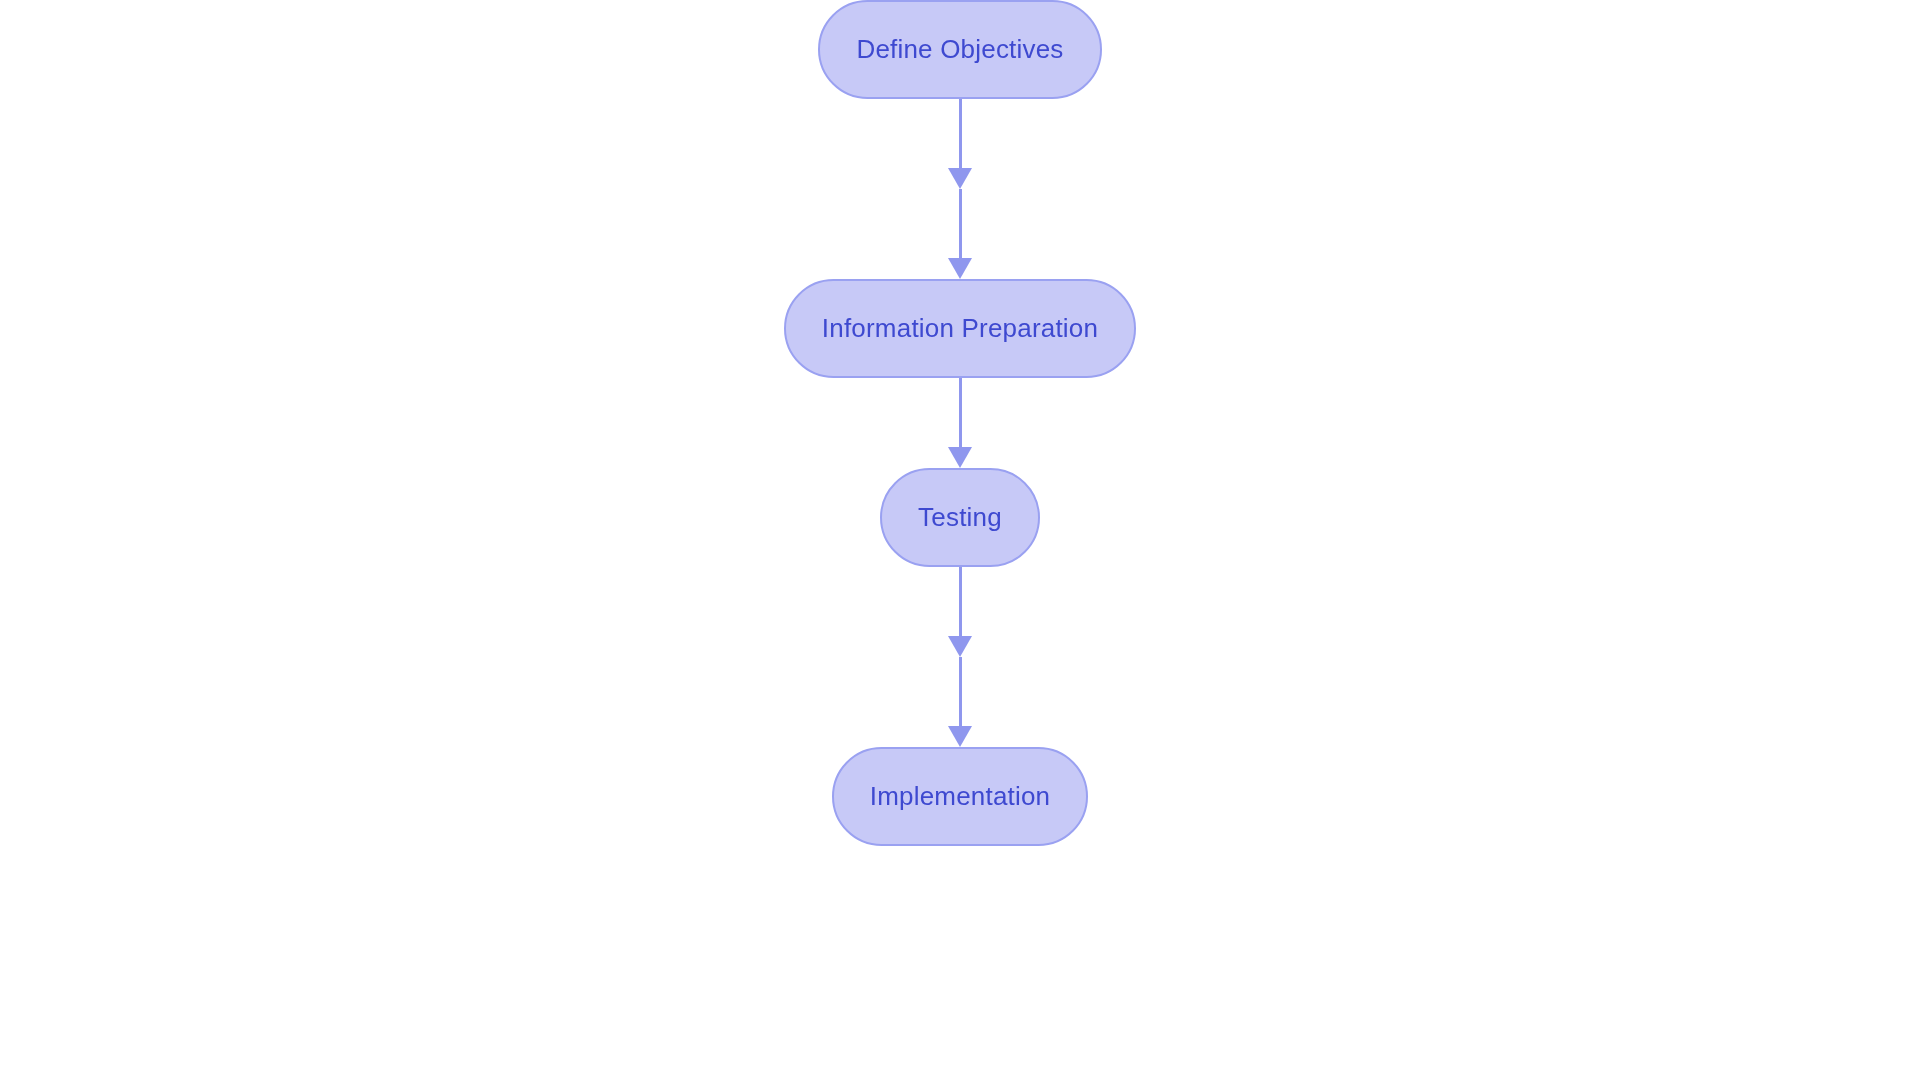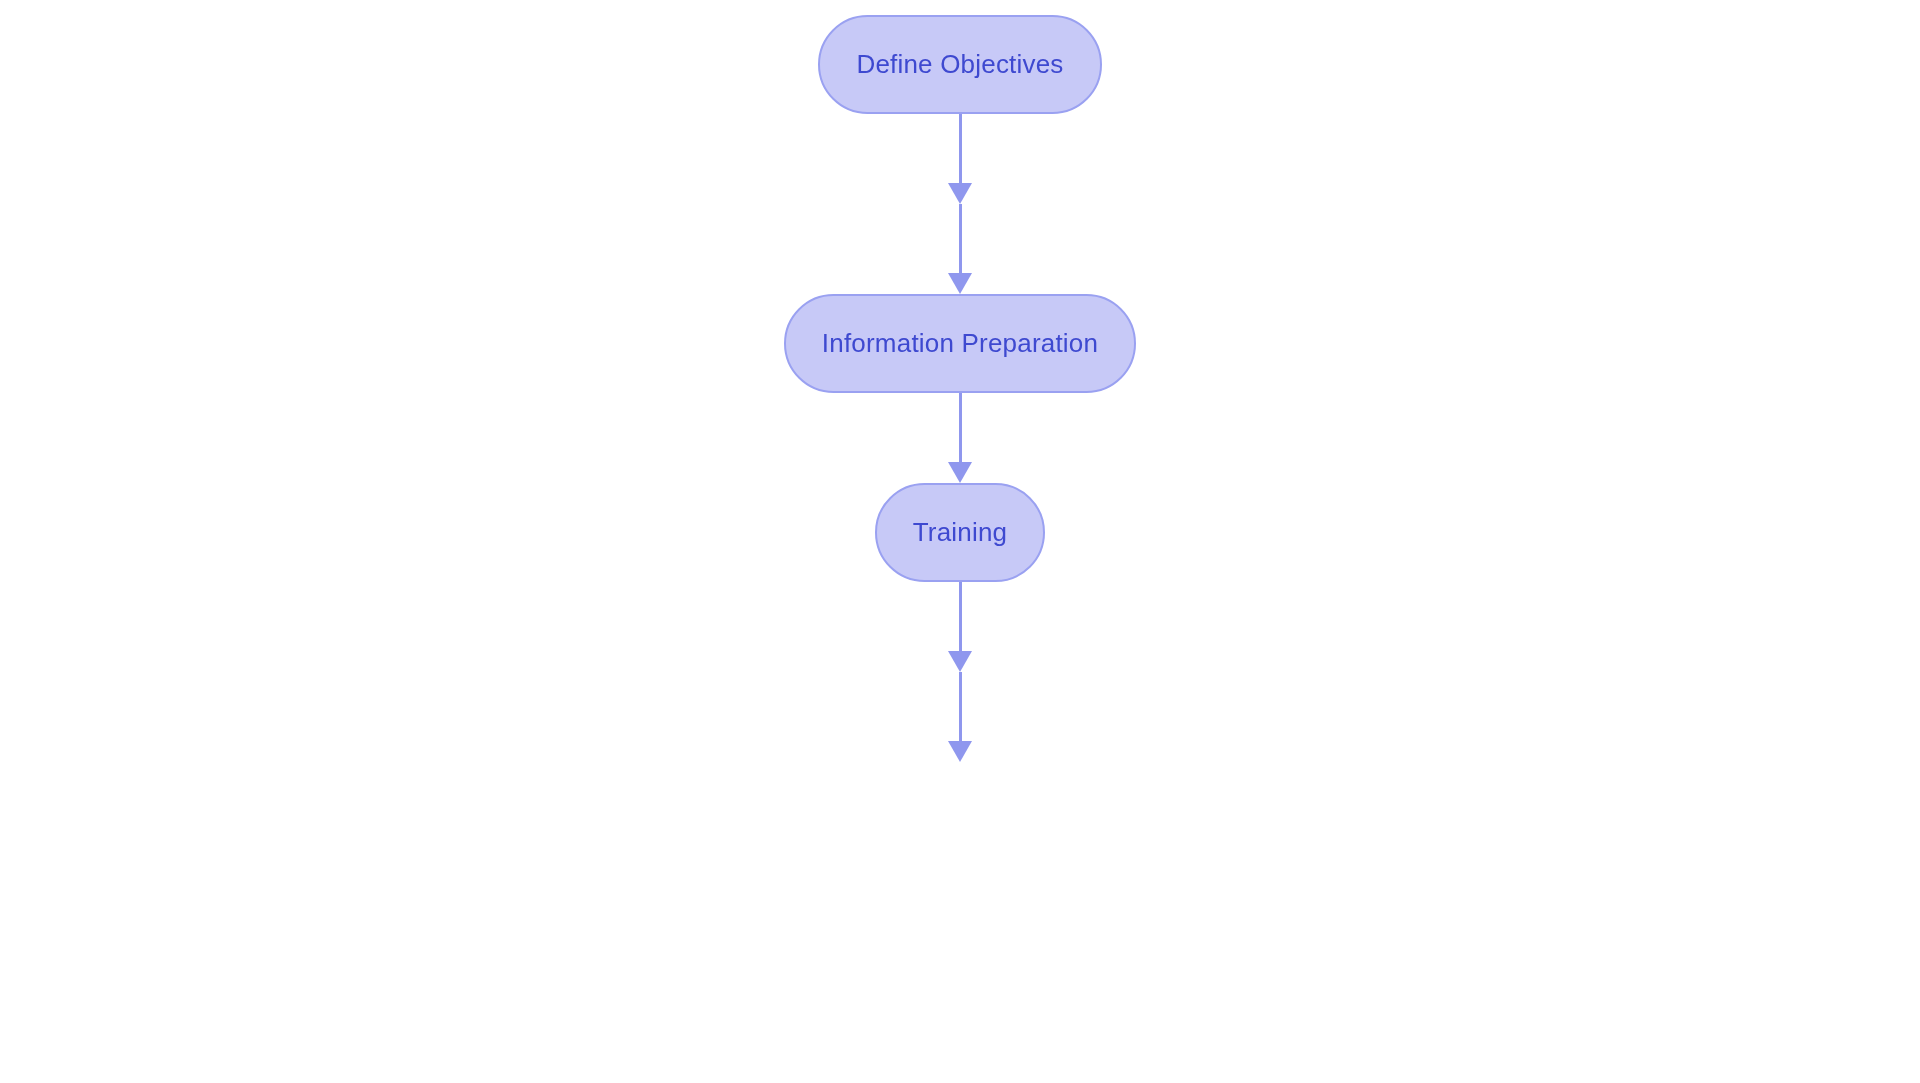--- a/index.html
+++ b/index.html
@@ -23,7 +23,6 @@
     display: flex;
     flex-direction: column;
     align-items: center;
-    padding-top: 15px;
   }
   .node {
     flex: 0 0 auto;

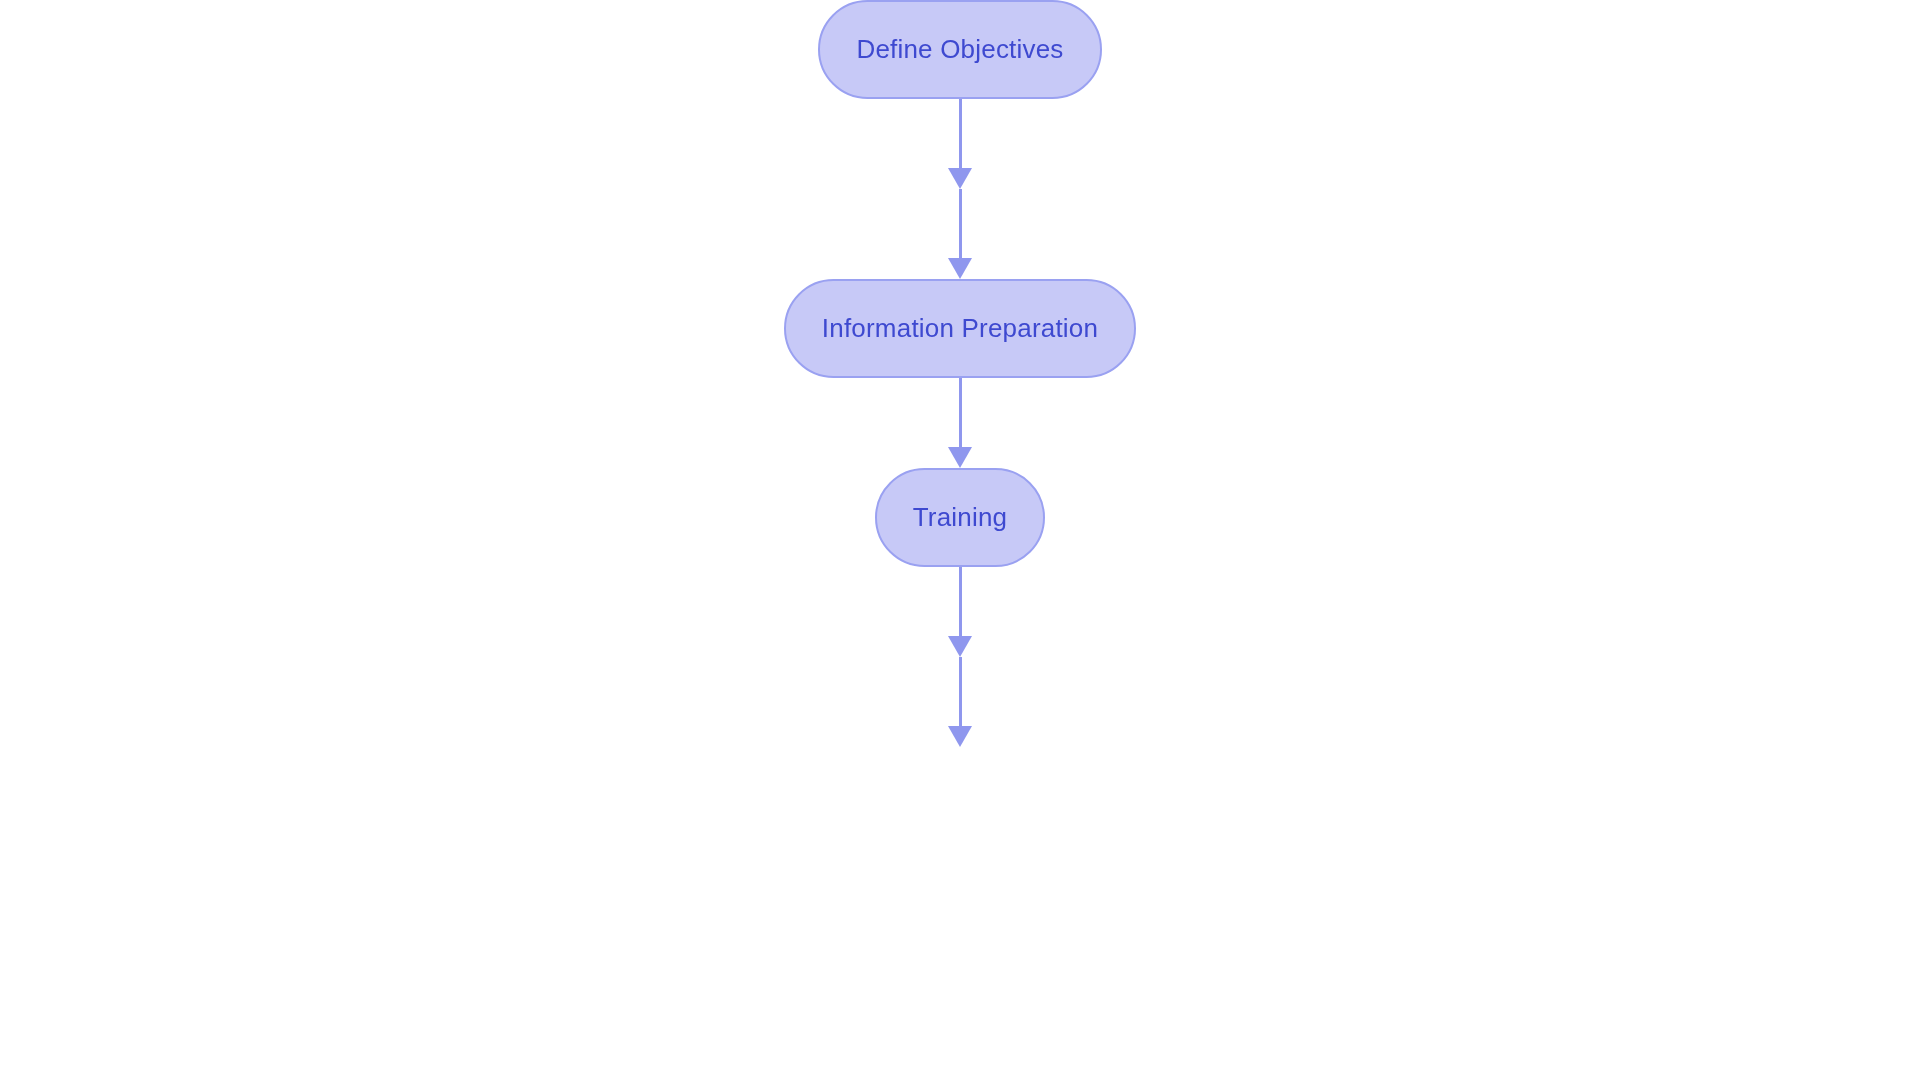--- a/index.html
+++ b/index.html
@@ -92,7 +92,7 @@
   </div>
 
   <div class="node">
-    <span class="node-label">Training</span>
+    <span class="node-label">Testing</span>
   </div>
 
   <div class="arrow">

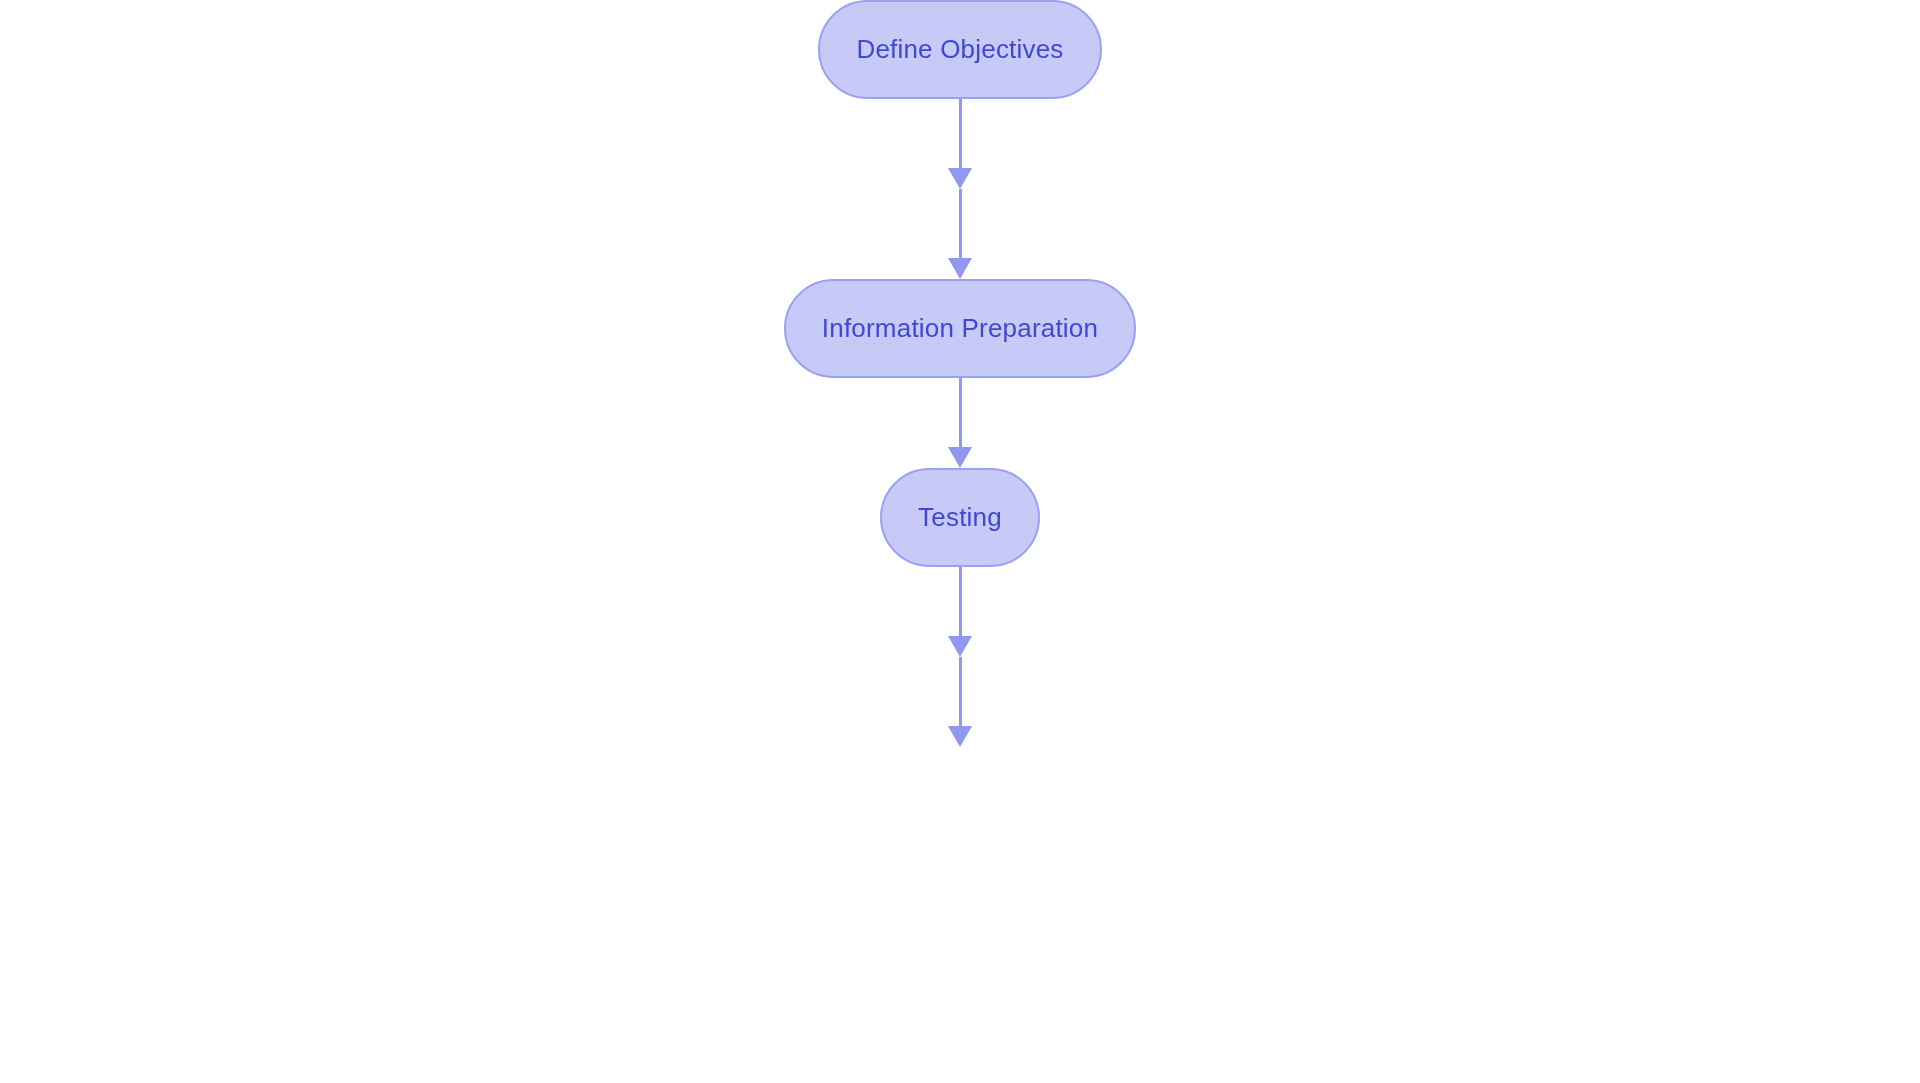--- a/index.html
+++ b/index.html
@@ -106,6 +106,9 @@
     <div class="arrow-head"></div>
   </div>
 
+  <div class="node">
+    <span class="node-label">Implementation</span>
+  </div>
 
 </div>
 

